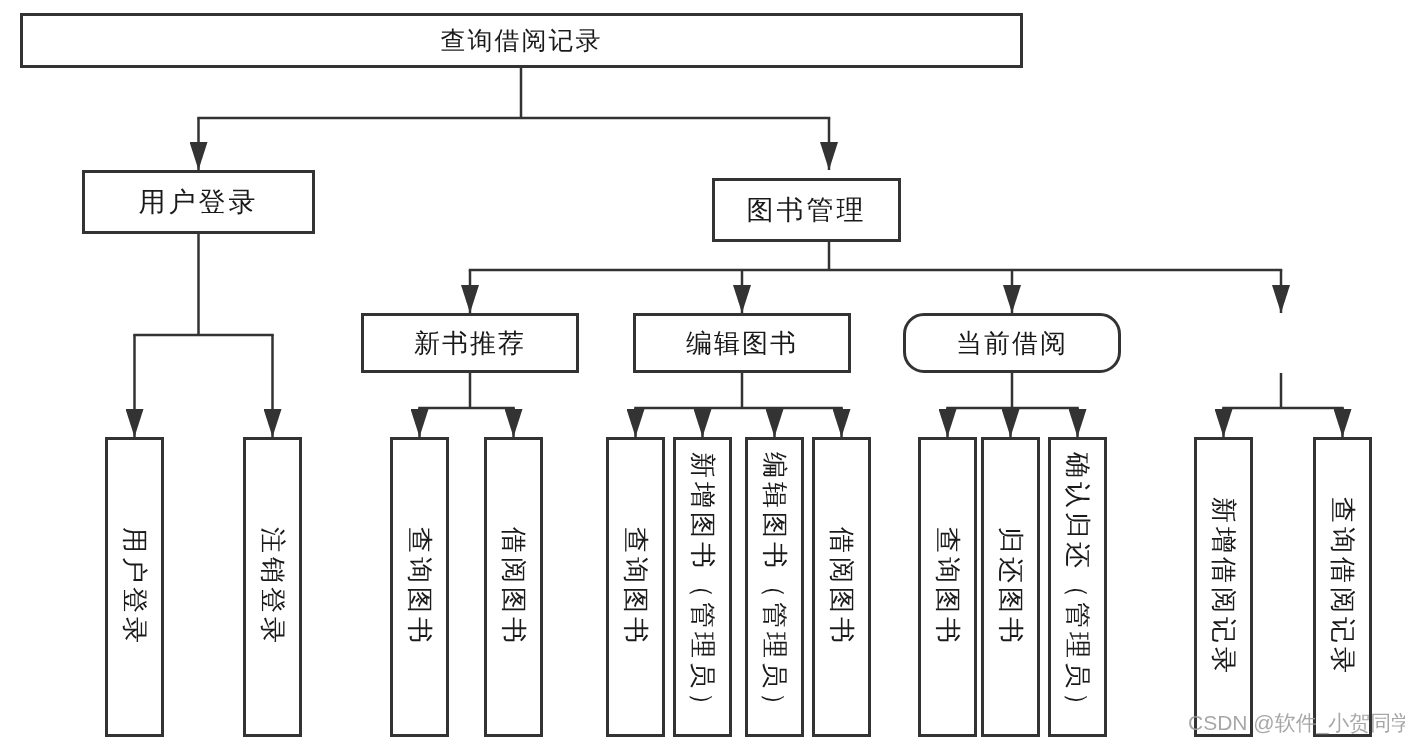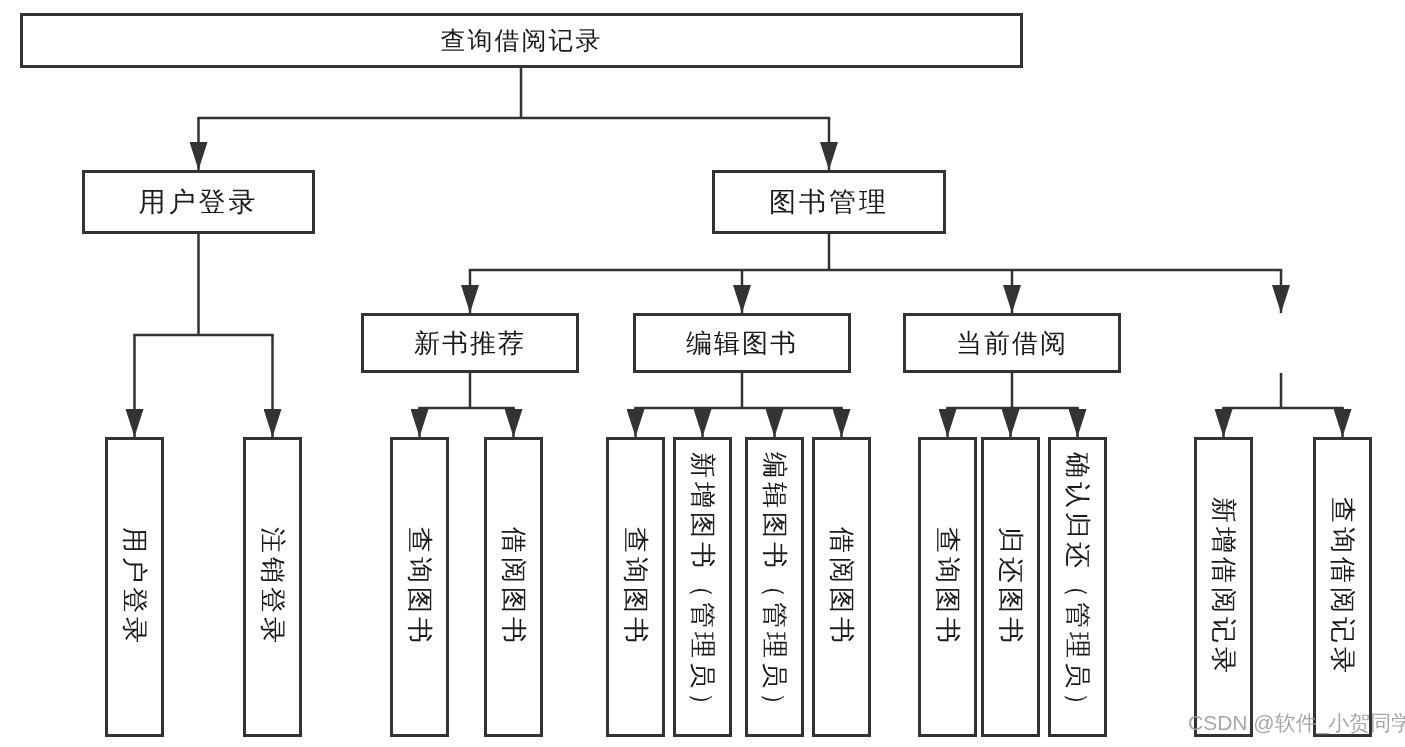--- a/index.html
+++ b/index.html
@@ -32,7 +32,7 @@
   .root-box   { left: 20px;  top: 13px;  width: 1003px; height: 55px; font-size: 25px; letter-spacing: 2px; }
   .l2-box     { top: 170px;  height: 64px; font-size: 27px; letter-spacing: 3px; }
   .l2-a       { left: 82px;  width: 233px; }
-  .l2-b       { left: 712px; width: 234px; }
+  .l2-b       { left: 712px; width: 189px; margin-top: 8px; }
   .l3-box     { top: 313px;  height: 60px; width: 218px; font-size: 26px; letter-spacing: 2px; }
   .l3-a { left: 361px; text-align: right; }
   .l3-b { left: 633px; }

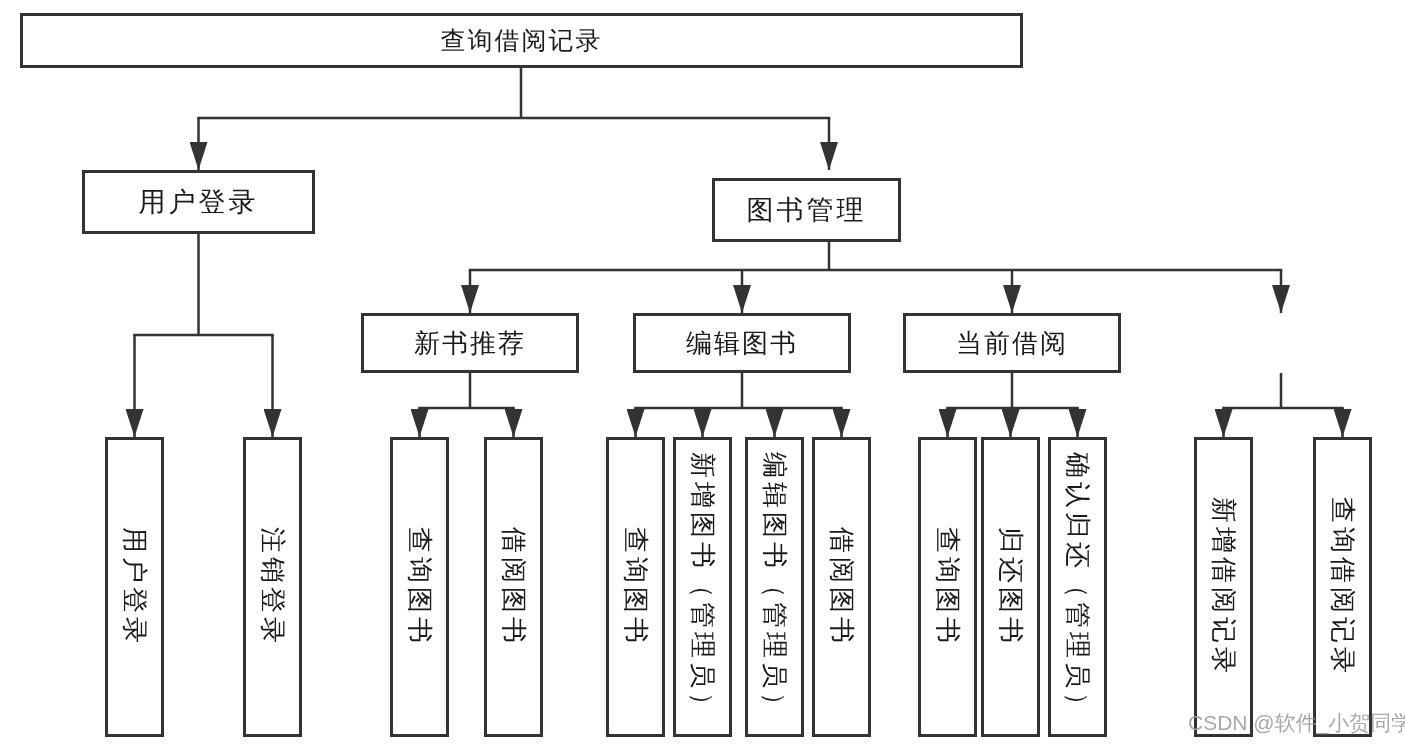--- a/index.html
+++ b/index.html
@@ -36,7 +36,7 @@
   .l3-box     { top: 313px;  height: 60px; width: 218px; font-size: 26px; letter-spacing: 2px; }
   .l3-a { left: 361px; text-align: right; }
   .l3-b { left: 633px; }
-  .l3-c { left: 903px; }
+  .l3-c { left: 903px; border-radius: 21px; }
   .l3-d { left: 1172px; }
   .leaf {
     top: 437px;

